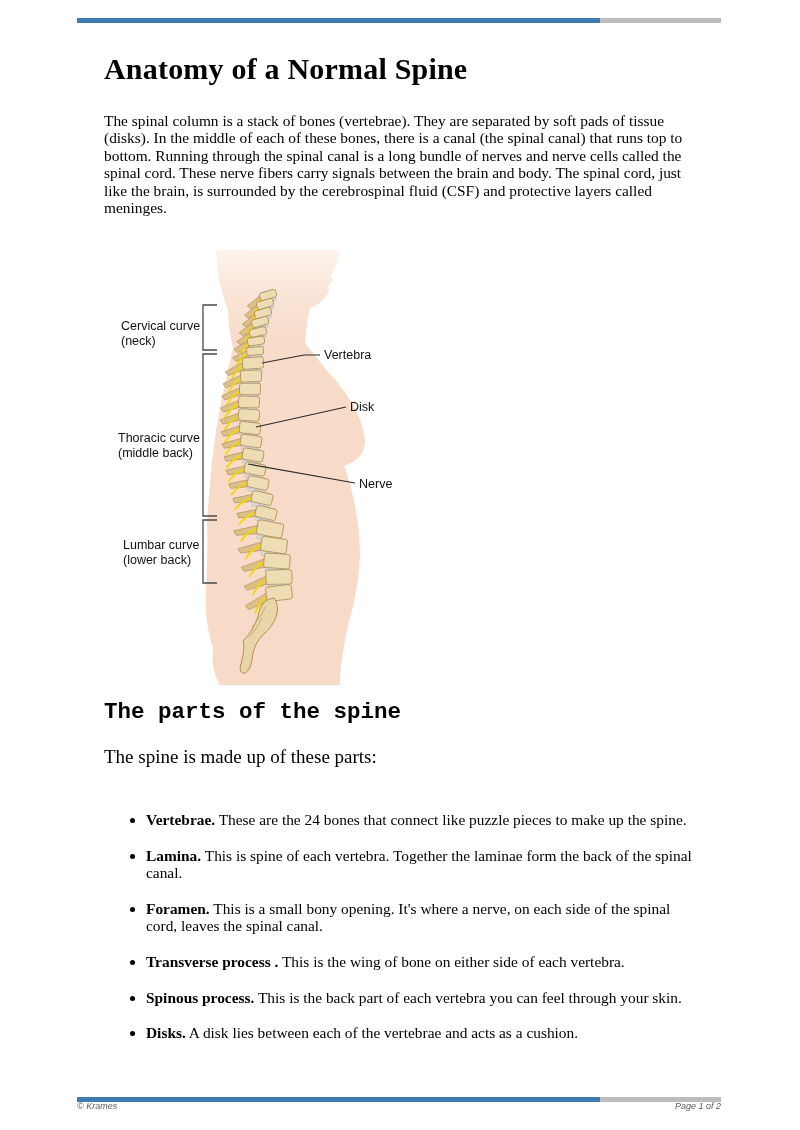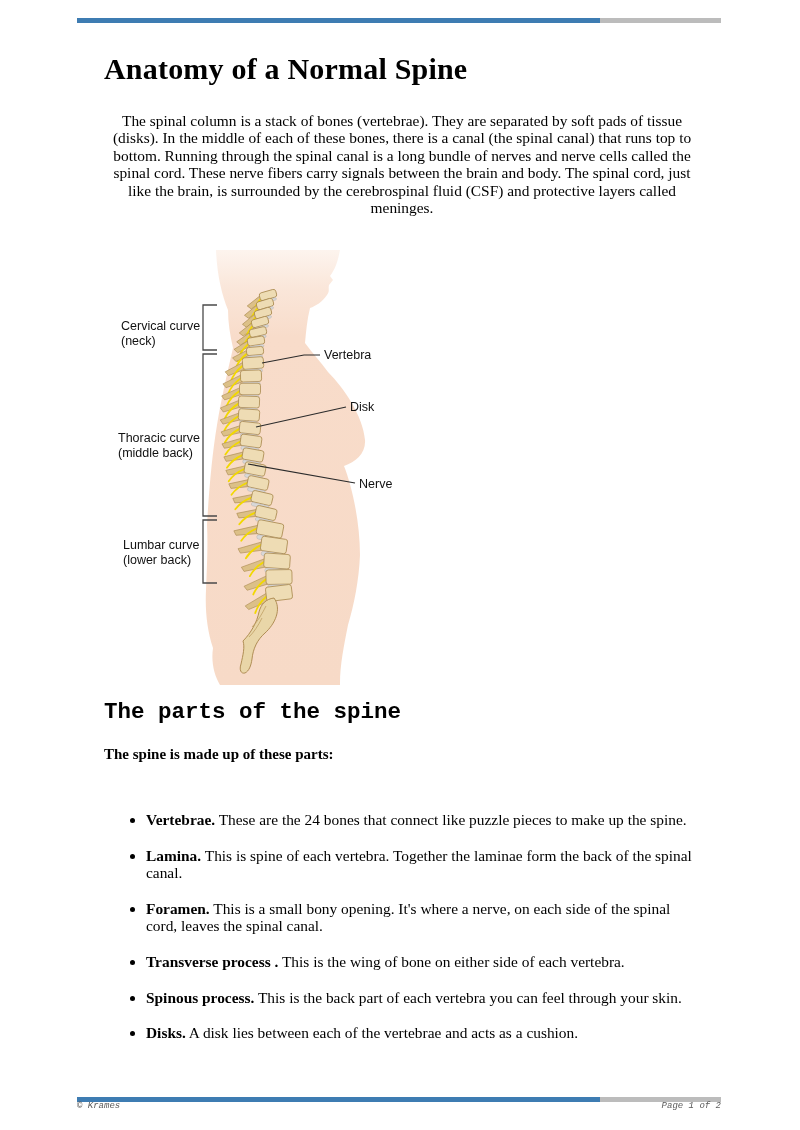--- a/index.html
+++ b/index.html
@@ -14,7 +14,7 @@
 
   #doc-title { position:absolute; left:104px; top:52px; font-size:30px; font-weight:bold; letter-spacing:0.2px;font-family:Liberation Serif, serif; }
 
-  #intro-paragraph { position:absolute; left:104px; top:112px; width:596px; font-size:15.4px; line-height:17.4px;text-align:center; }
+  #intro-paragraph { position:absolute; left:104px; top:112px; width:596px; font-size:15.4px; line-height:17.4px; }
 
   #spine-figure { position:absolute; left:116px; top:250px; width:290px; height:435px; }
   #spine-figure svg { display:block; }

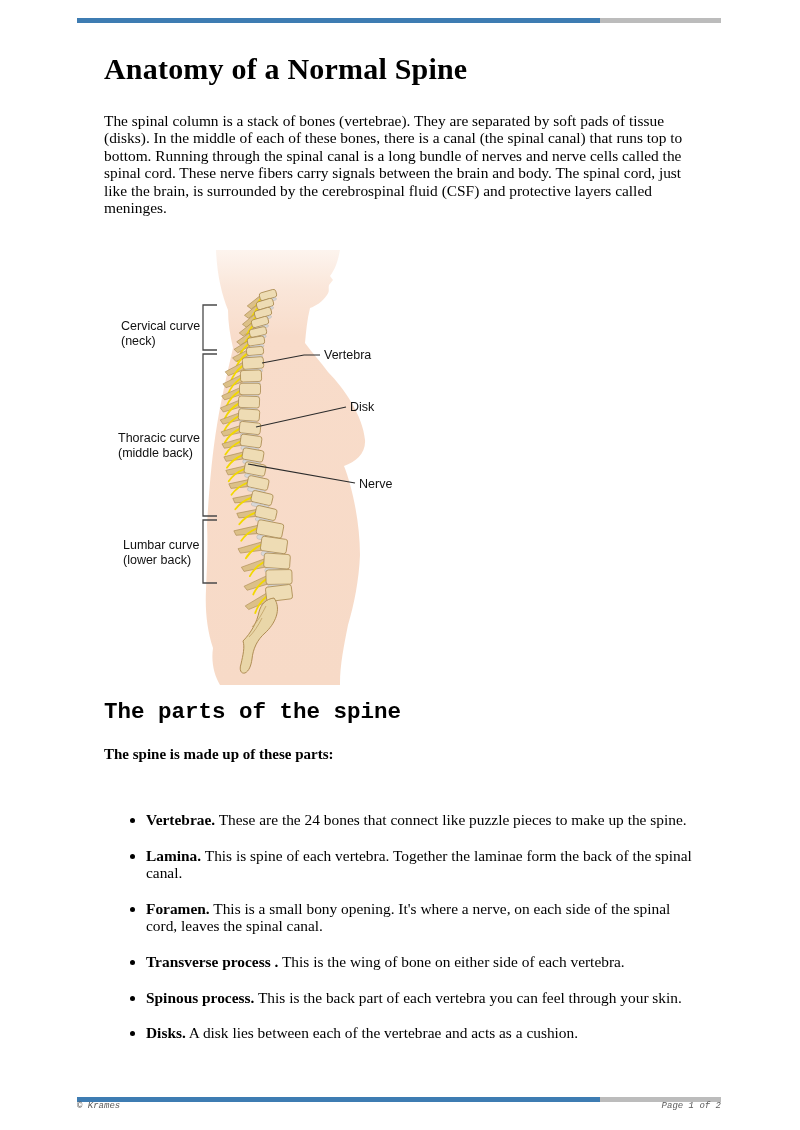--- a/index.html
+++ b/index.html
@@ -21,7 +21,7 @@
   .fig-label { font-family:"Liberation Sans", sans-serif; font-size:12.5px; fill:#111; }
 
   #section-heading { position:absolute; left:104px; top:699px; font-size:22.5px; font-weight:bold;font-family:Liberation Mono, monospace; }
-  #section-lead { position:absolute; left:104px; top:746px; font-size:15px;font-weight:bold; }
+  #section-lead { position:absolute; left:104px; top:746px; font-size:19px; }
 
   #parts-list { position:absolute; left:104px; top:811px; width:600px; }
   #parts-list ul { list-style:disc outside; padding-left:42px; }

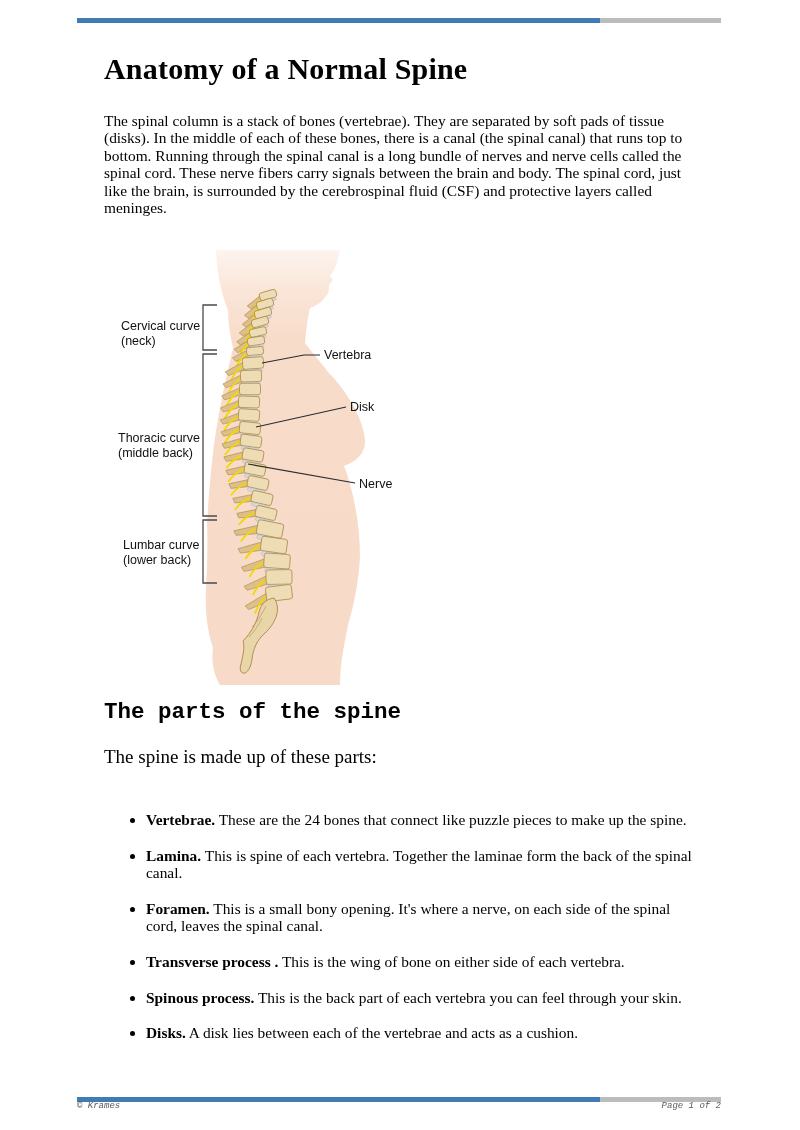--- a/index.html
+++ b/index.html
@@ -29,7 +29,7 @@
   #parts-list li b { font-weight:bold; }
 
   #footer-row { position:absolute; left:77px; top:1101px; width:644px;
-                font-family:Liberation Mono, monospace; font-size:9px; font-style:italic;
+                font-family:Liberation Sans, sans-serif; font-size:9px; font-style:italic;
                 color:#5a5a5a; display:flex; justify-content:space-between; }
 </style>
 </head>

